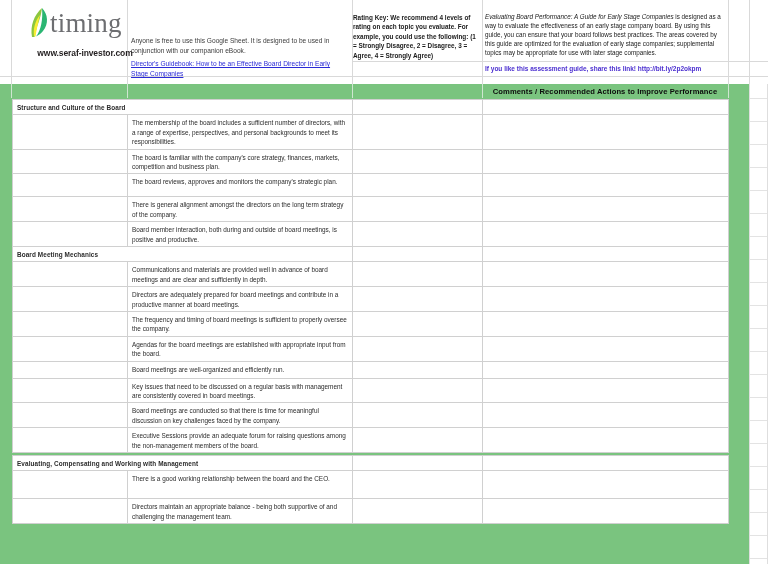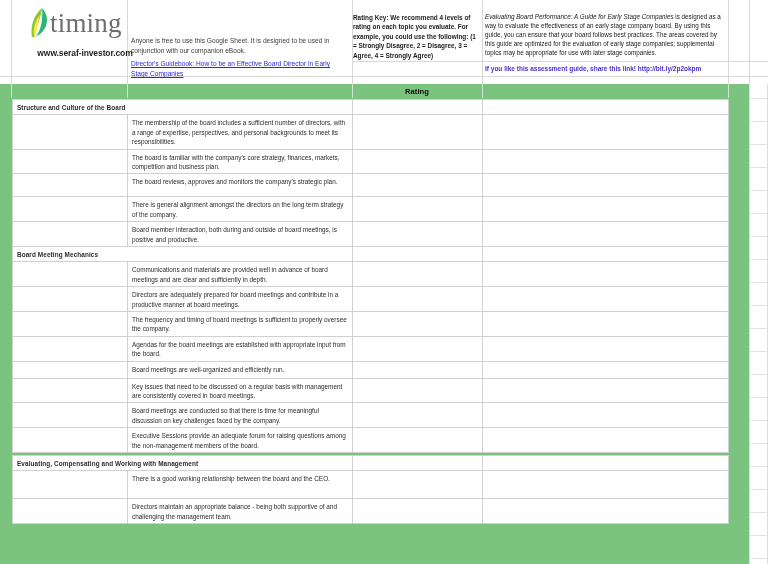--- a/index.html
+++ b/index.html
@@ -130,7 +130,6 @@
   <div class="hdrline" style="left:728px;"></div>
   <div class="hdrline" style="left:749px;"></div>
 
-  <div class="hdrcell" style="left:352px;width:130px;">Rating</div>
 
   <div id="body-mount">
       <table class="tbl" style="left: 12px; top: 99px; width: 716px;">

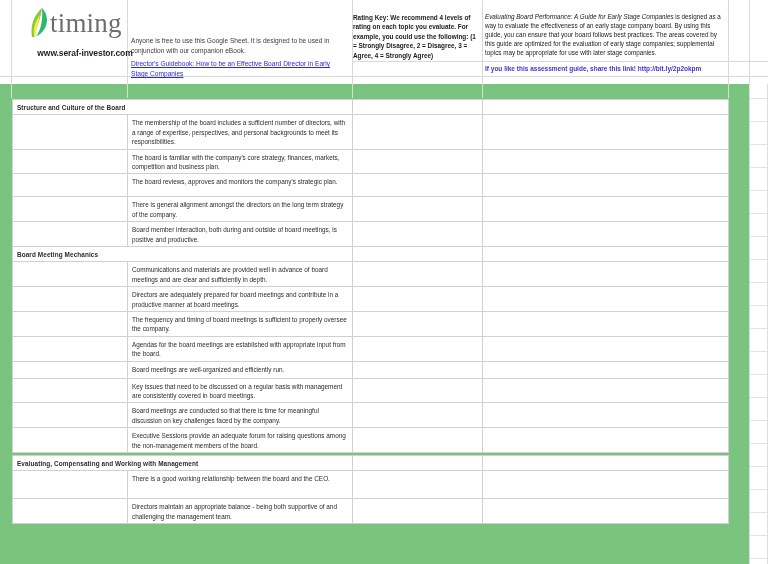--- a/index.html
+++ b/index.html
@@ -130,6 +130,7 @@
   <div class="hdrline" style="left:728px;"></div>
   <div class="hdrline" style="left:749px;"></div>
 
+  <div class="hdrcell" style="left:482px;width:246px;">Comments / Recommended Actions to Improve Performance</div>
 
   <div id="body-mount">
       <table class="tbl" style="left: 12px; top: 99px; width: 716px;">

